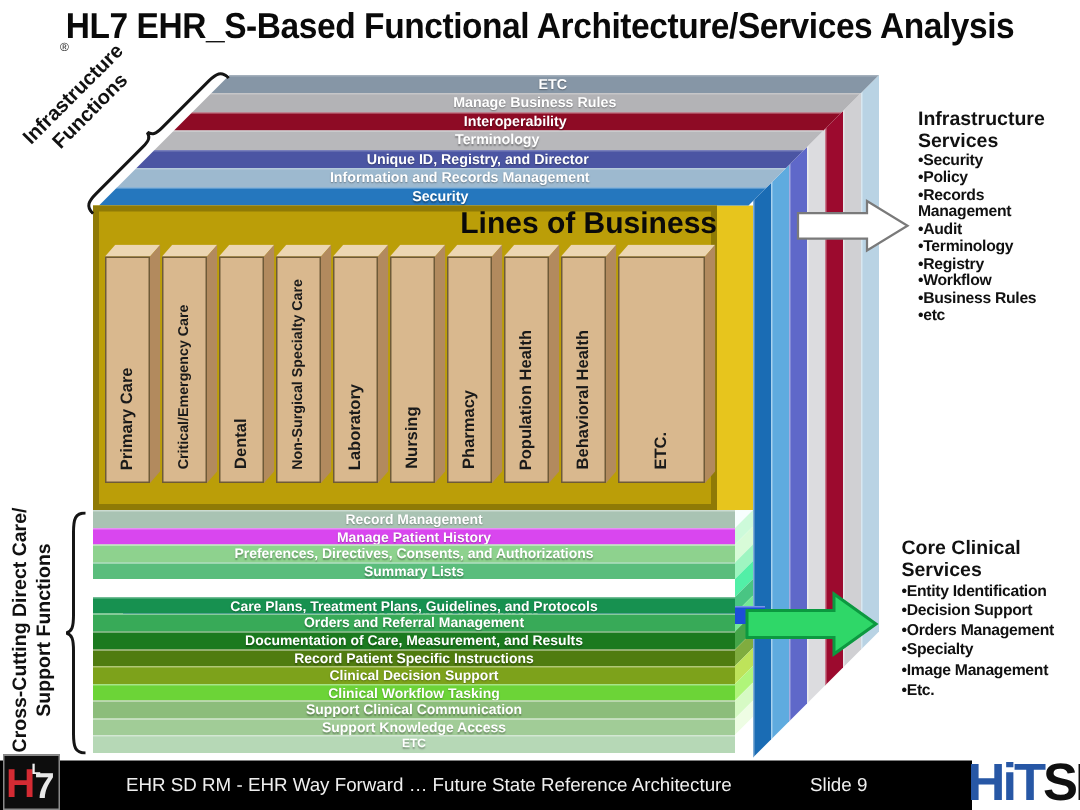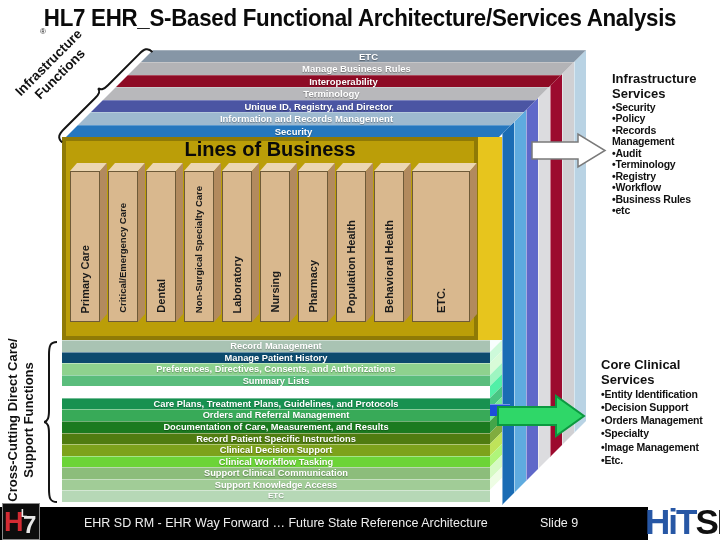--- a/index.html
+++ b/index.html
@@ -50,7 +50,7 @@
     border:4px solid #8f7a06;
   }
   #lob-title{
-    left:62px;top:138px;width:416px;text-align:center;
+    left:62px;top:138px;width:416px;text-align:right;
     font-size:20px;font-weight:bold;color:#0a0a0a;
   }
   #lob-gold-side{left:478px;top:137px;width:24px;height:203px;}

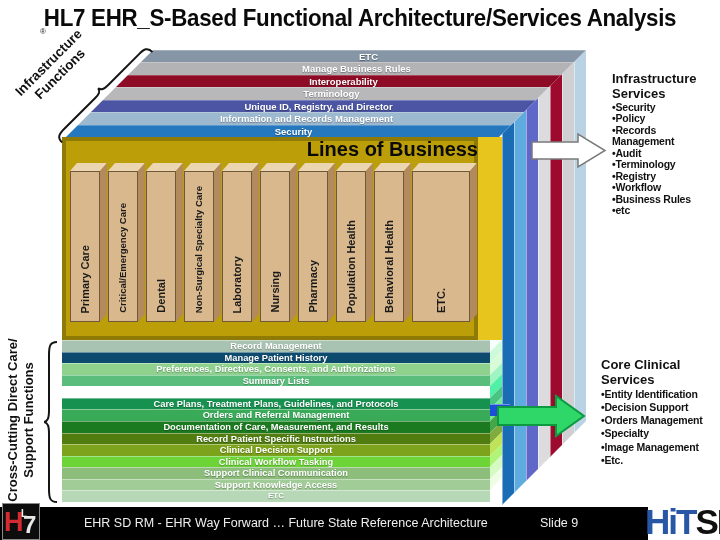--- a/index.html
+++ b/index.html
@@ -255,7 +255,7 @@
 
 <div class="abs" id="ccf-stack">
     <div class="ccf-row" style="top: 0px; height: 11.5714px; line-height: 10.5714px; background: rgb(169, 195, 179);">Record Management</div>
-    <div class="ccf-row" style="top: 11.5714px; height: 11.5714px; line-height: 10.5714px; background: #0c4a6e;">Manage Patient History</div>
+    <div class="ccf-row" style="top: 11.5714px; height: 11.5714px; line-height: 10.5714px; background: #d946ef;">Manage Patient History</div>
     <div class="ccf-row" style="top: 23.1429px; height: 11.5714px; line-height: 10.5714px; background: rgb(142, 210, 142);">Preferences, Directives, Consents, and Authorizations</div>
     <div class="ccf-row" style="top: 34.7143px; height: 11.5714px; line-height: 10.5714px; background: rgb(90, 189, 124);">Summary Lists</div>
     <div class="ccf-row" style="top: 64px; height: 11.5714px; line-height: 10.5714px; background: #1d4ed8; margin-left: 20px;">Management of Assessment</div>

